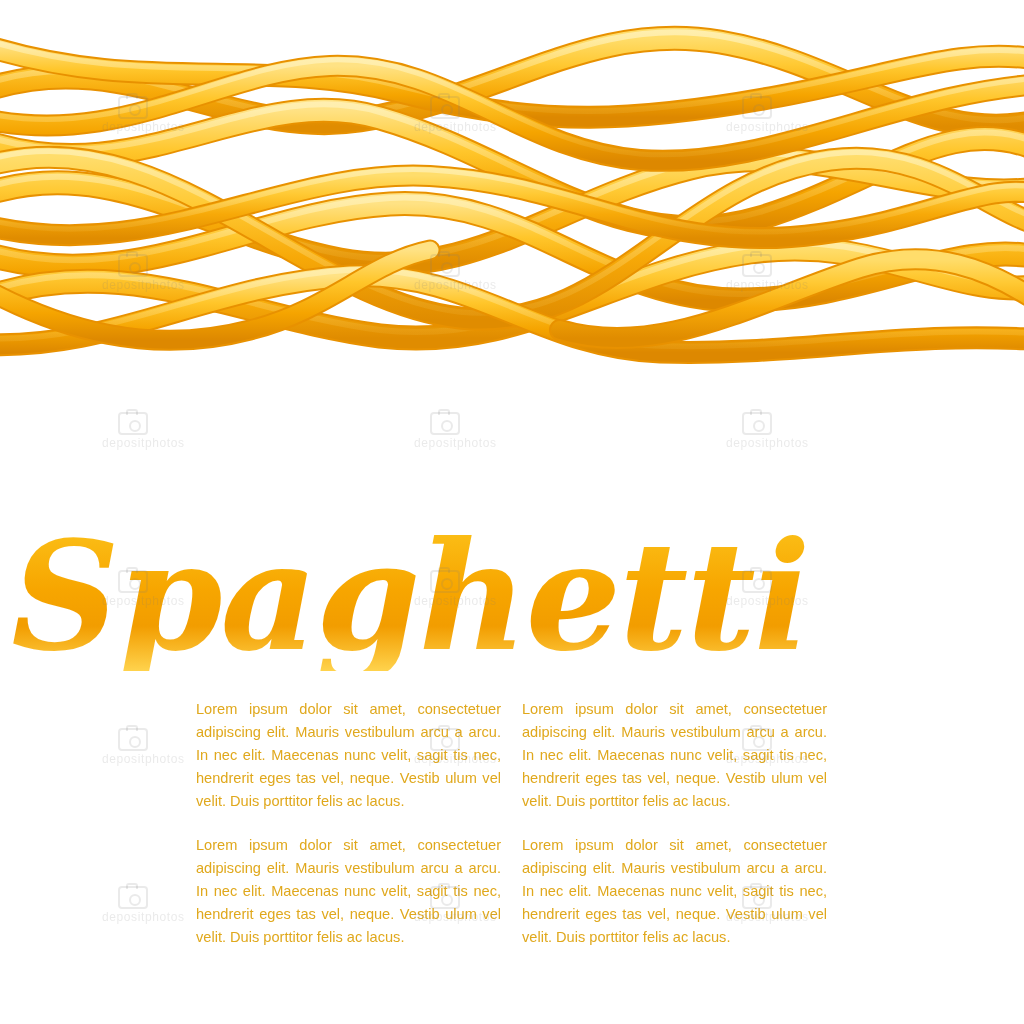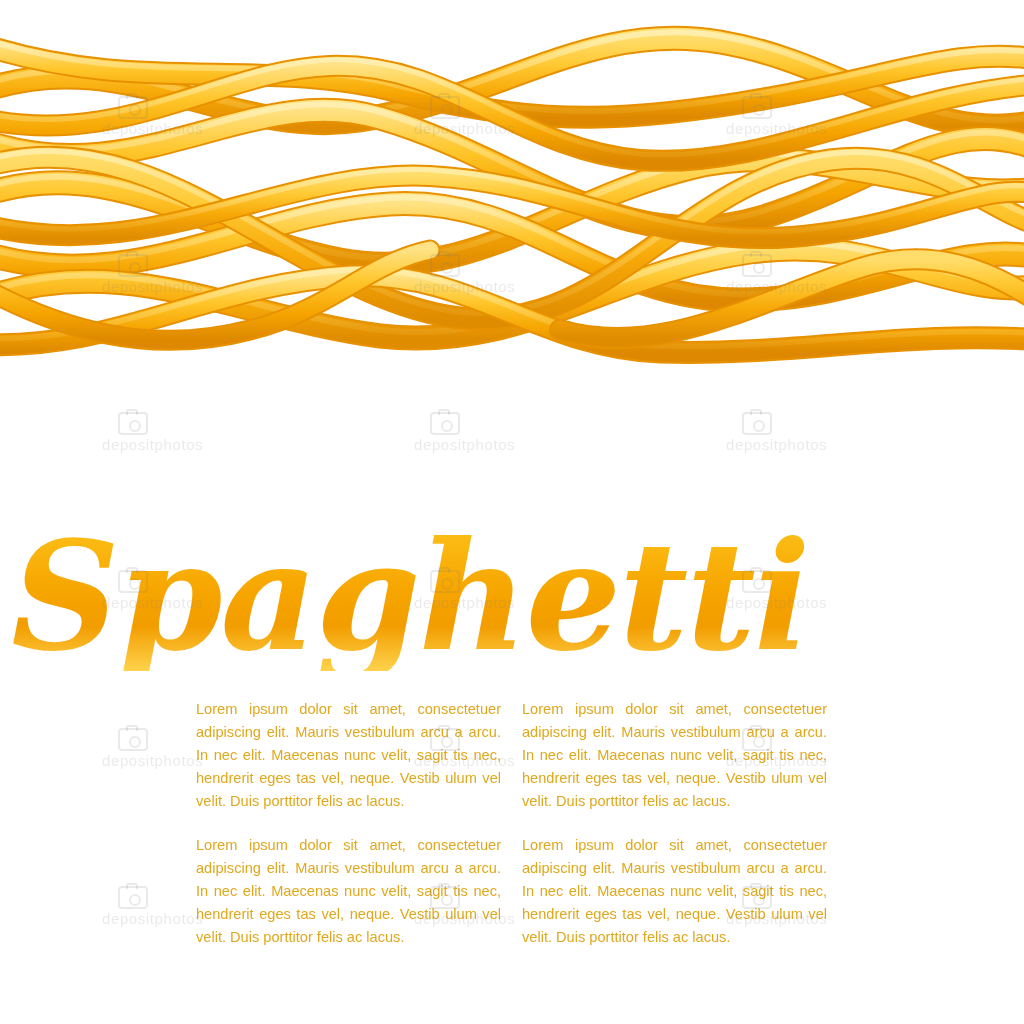--- a/index.html
+++ b/index.html
@@ -83,7 +83,7 @@
     position: absolute;
     color: rgba(125, 125, 125, 0.16);
     font-family: "Liberation Sans", sans-serif;
-    font-size: 15px;
+    font-size: 12px;
     letter-spacing: 0.6px;
     white-space: nowrap;
   }

